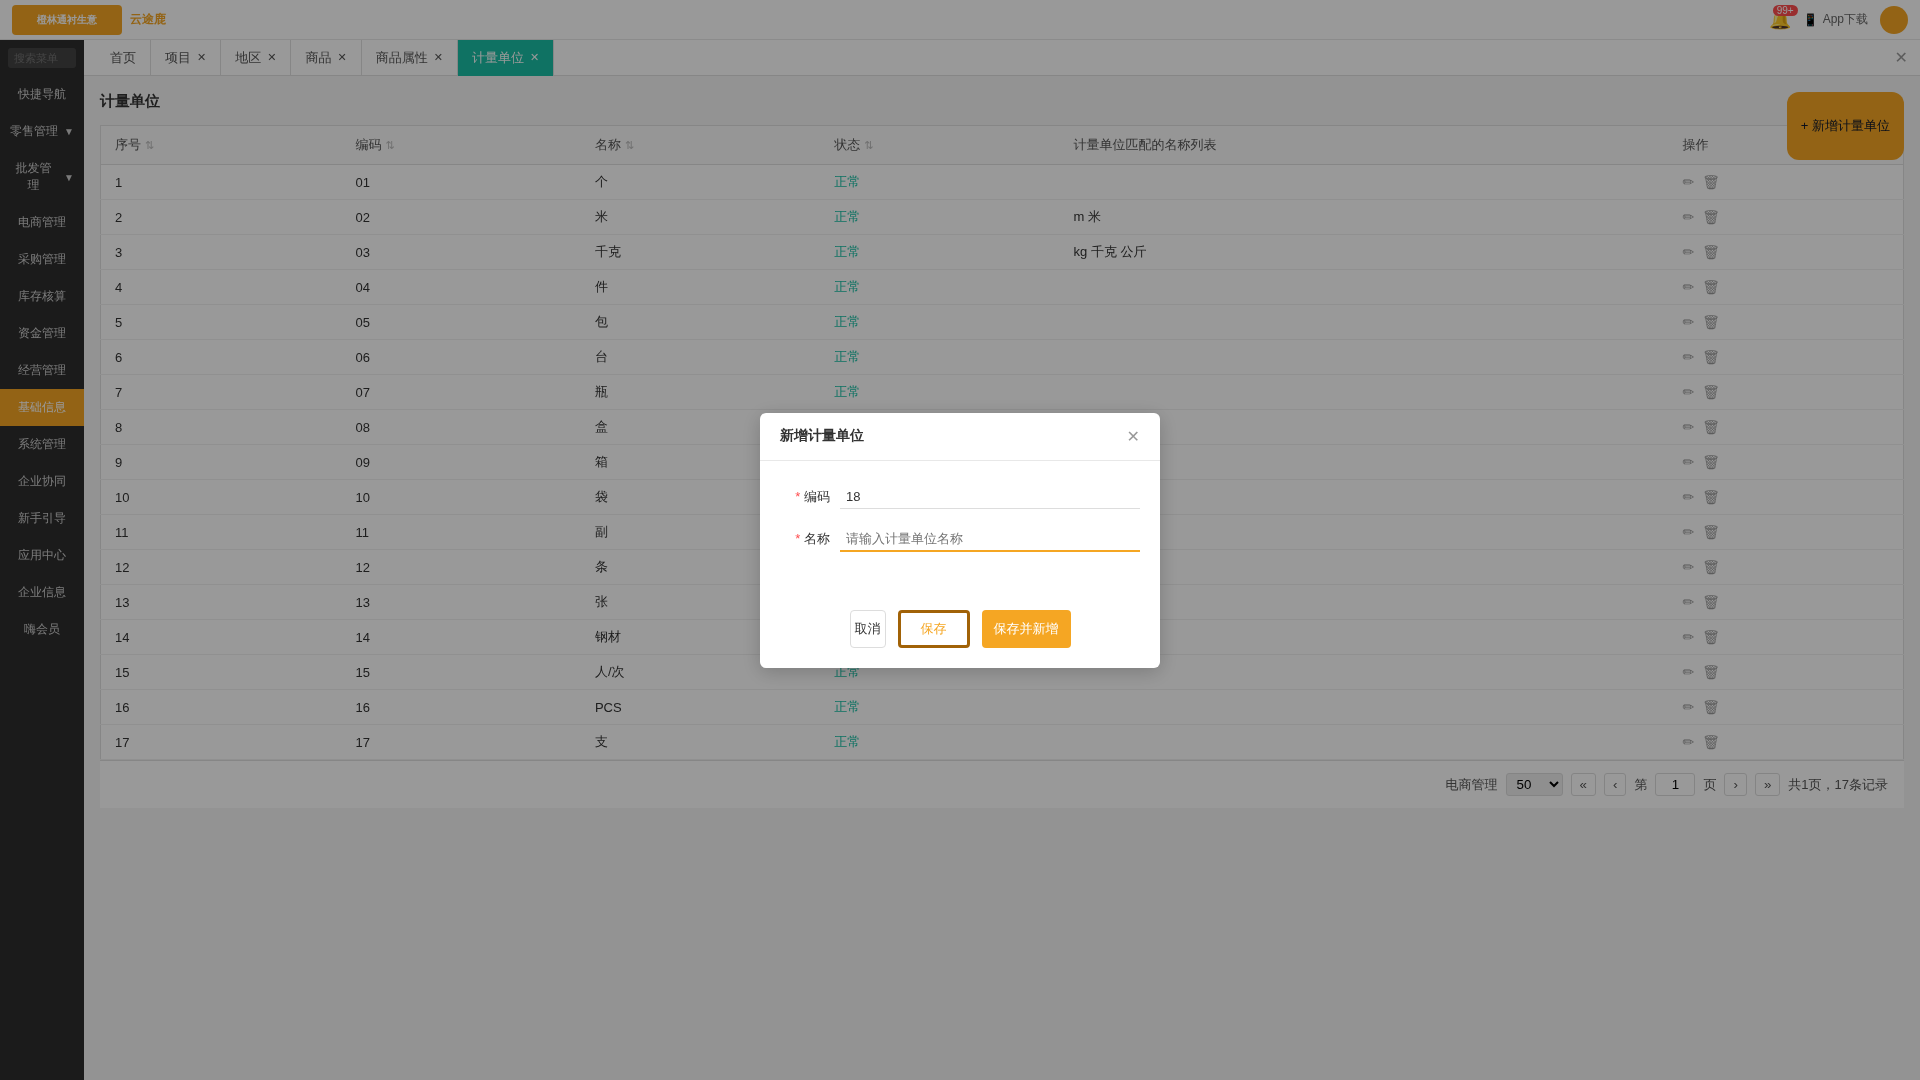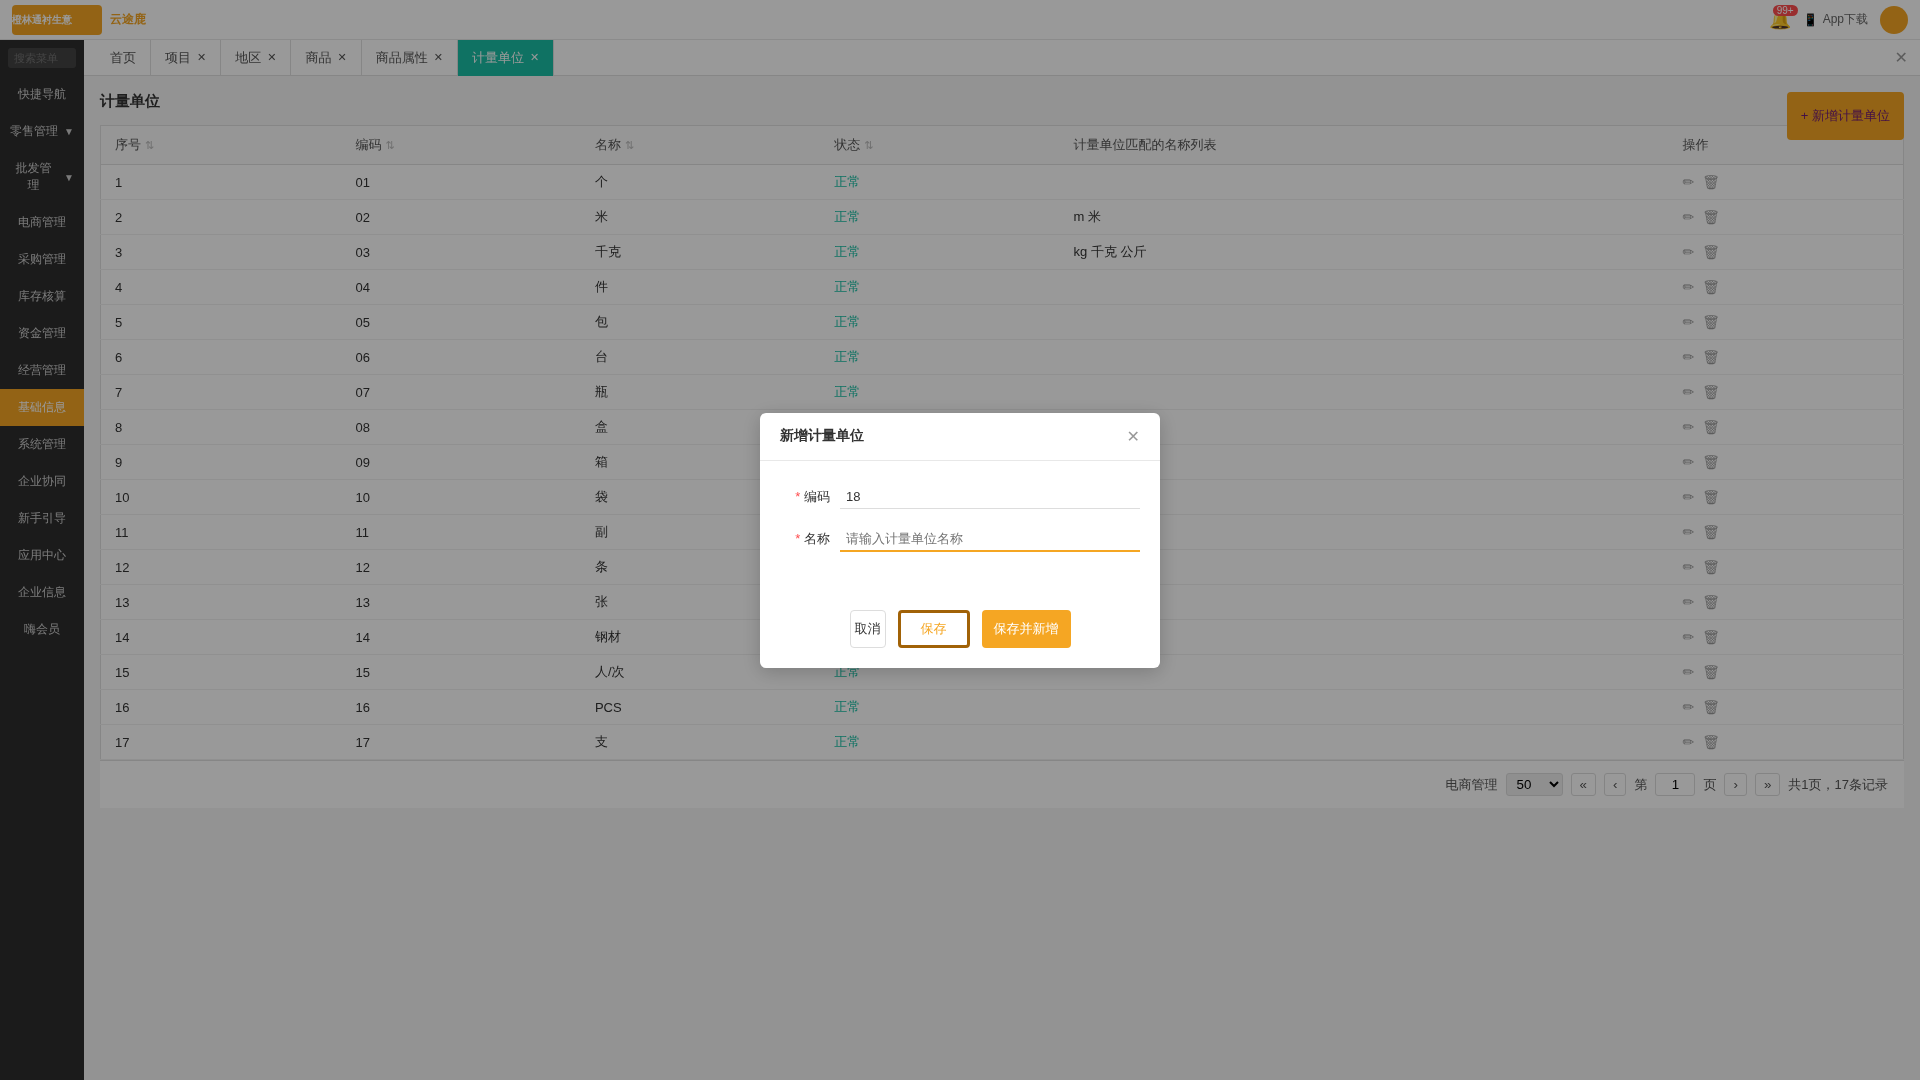--- a/index.html
+++ b/index.html
@@ -14,7 +14,7 @@
 
     
     .logo-area { display: flex; align-items: center; gap: 8px; }
-    .logo-img { width: 90px; height: 30px; background: #f5a623; border-radius: 4px; display: flex; align-items: center; justify-content: flex-start; color: #fff; font-size: 11px; font-weight: bold; }
+    .logo-img { width: 110px; height: 30px; background: #f5a623; border-radius: 4px; display: flex; align-items: center; justify-content: center; color: #fff; font-size: 11px; font-weight: bold; }
     .top-right { display: flex; align-items: center; gap: 12px; }
     .notification-btn { position: relative; background: none; border: none; cursor: pointer; color: #666; font-size: 18px; }
     .badge { position: absolute; top: -4px; right: -6px; background: #ff4d4f; color: #fff; font-size: 10px; border-radius: 8px; padding: 0 4px; min-width: 16px; text-align: center; }

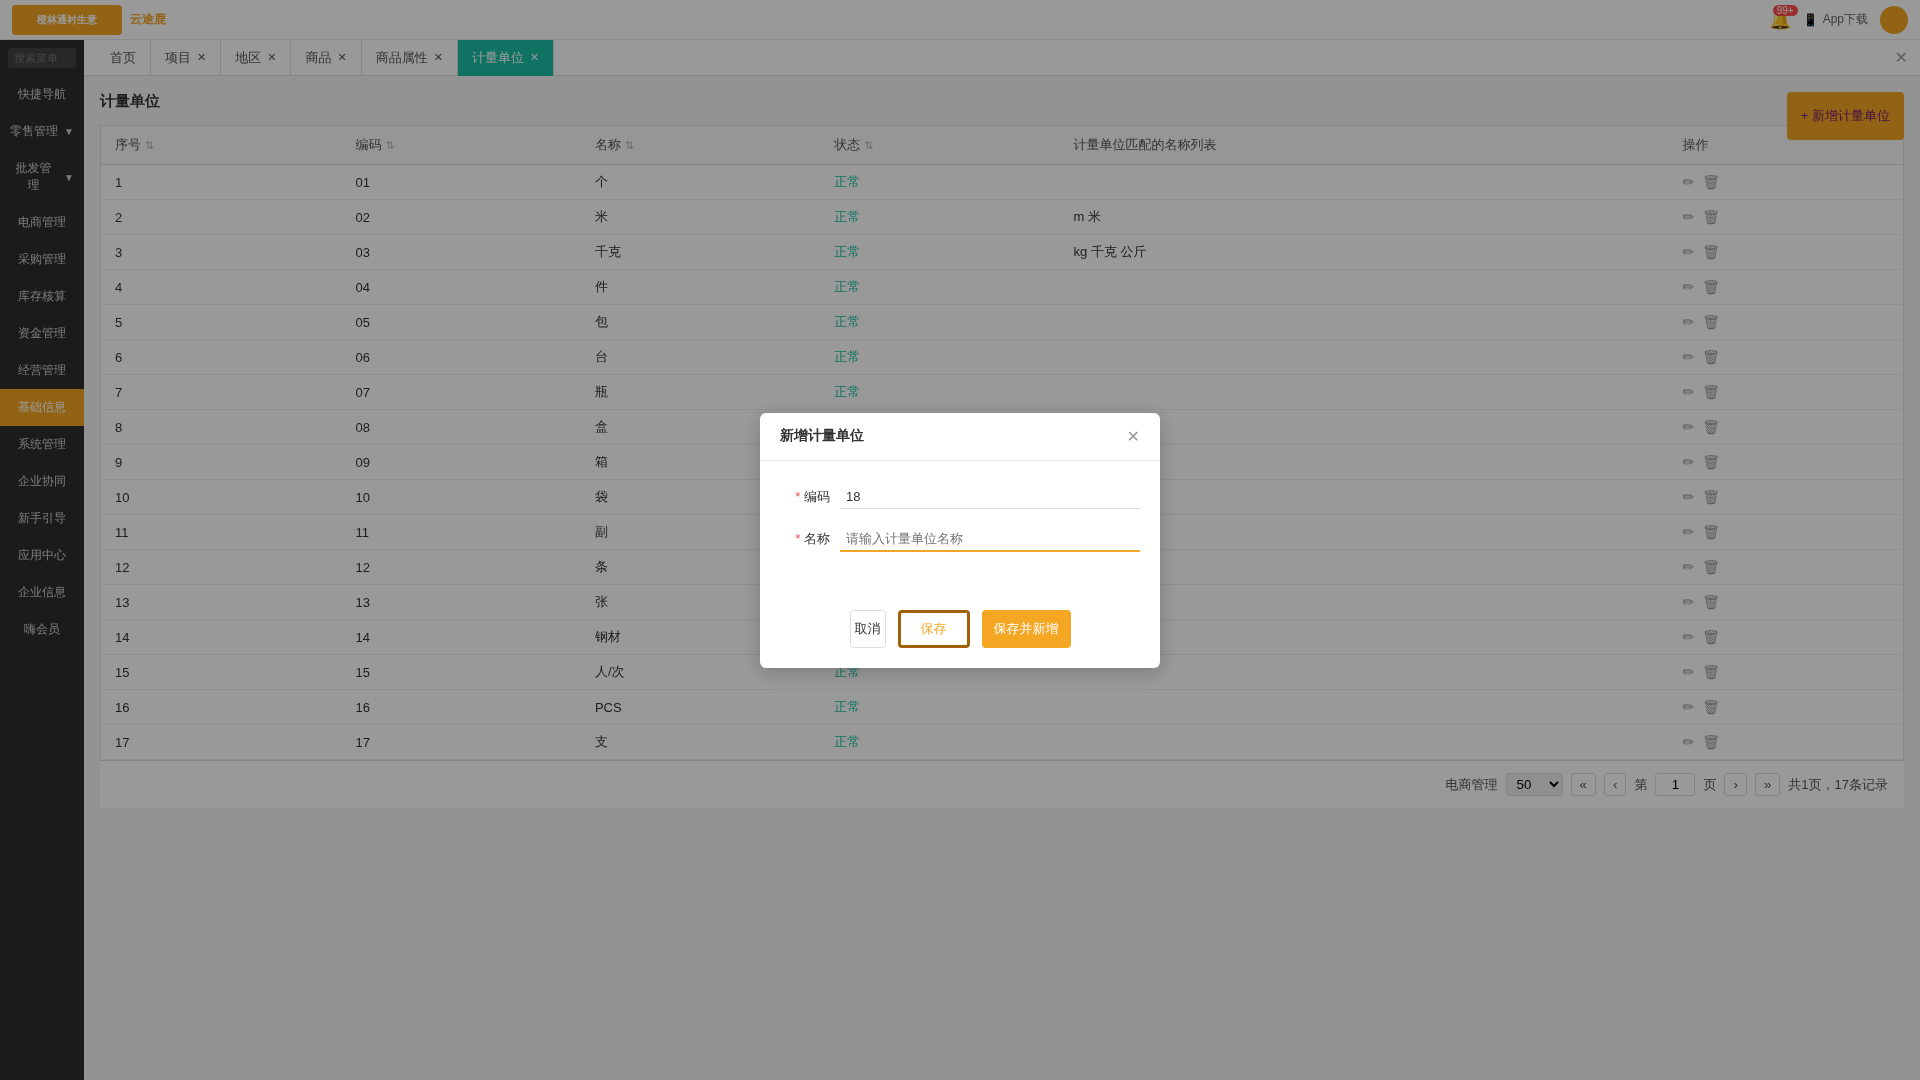--- a/index.html
+++ b/index.html
@@ -37,7 +37,7 @@
     
     .page-content { flex: 1; padding: 16px; overflow-y: auto; background: #f5f5f5; position: relative; }
     .page-title { font-size: 15px; font-weight: bold; color: #333; margin-bottom: 14px; }
-    .add-btn { position: absolute; top: 16px; right: 16px; background: #f5a623; color: #701a75; border: none; border-radius: 4px; padding: 15px 14px; font-size: 13px; cursor: pointer; }
+    .add-btn { position: absolute; top: 16px; right: 16px; background: #f5a623; color: #0f172a; border: none; border-radius: 12px; padding: 25px 14px; font-size: 13px; cursor: pointer; }
 
     
     .data-table { width: 100%; border-collapse: collapse; background: #fff; border: 1px solid #e0e0e0; }

